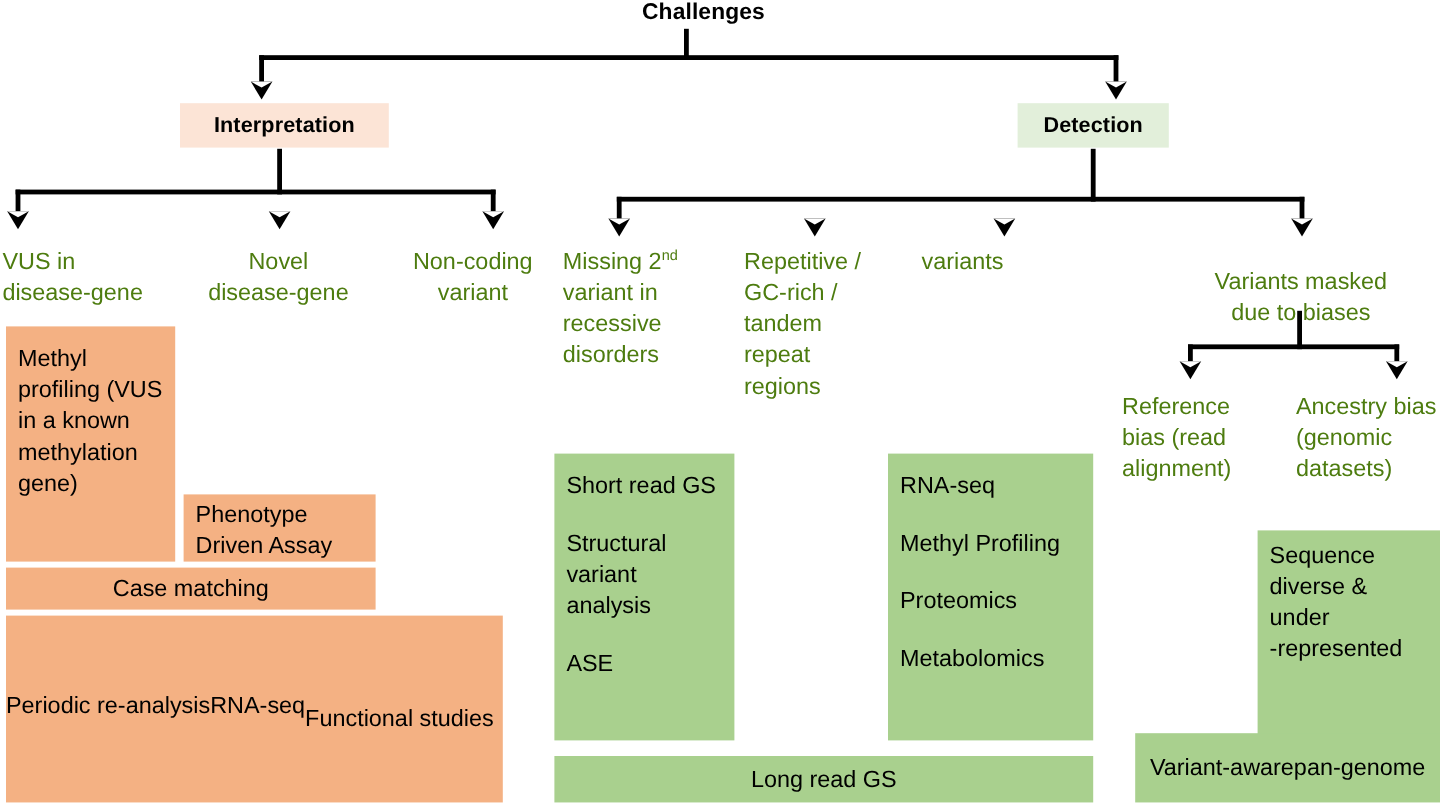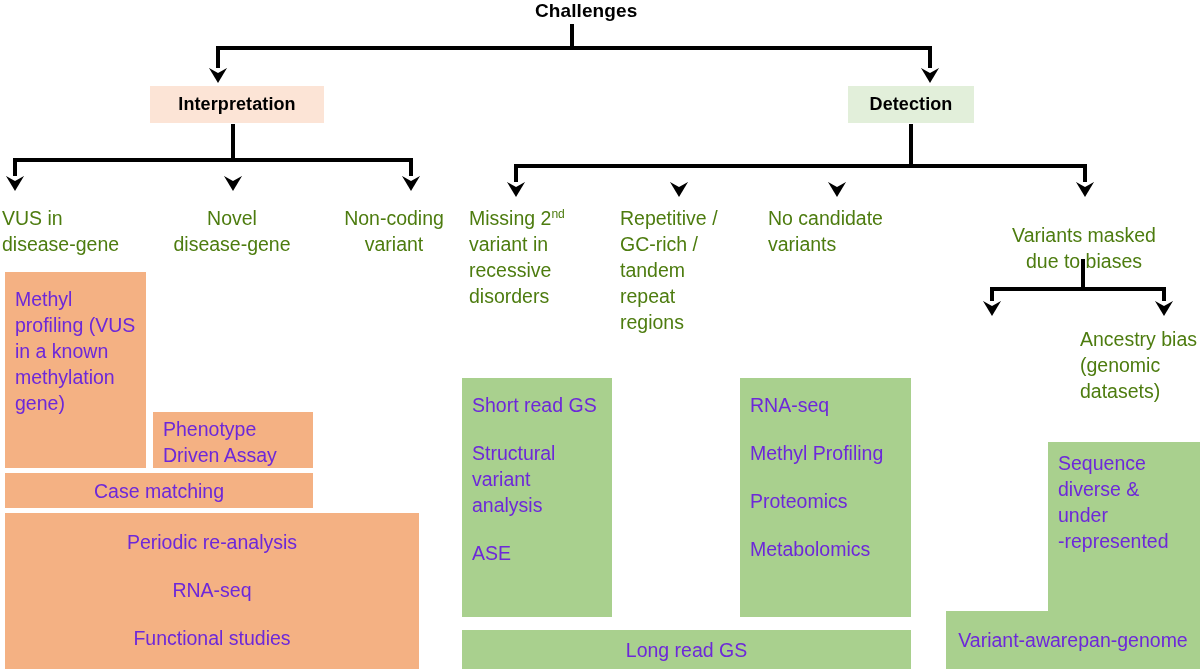--- a/index.html
+++ b/index.html
@@ -165,7 +165,6 @@
   </div>
 
   <div class="abs leaf left" style="left:768px; top:205px; width:150px;">
-    <div>No candidate</div>
     <div>variants</div>
   </div>
 

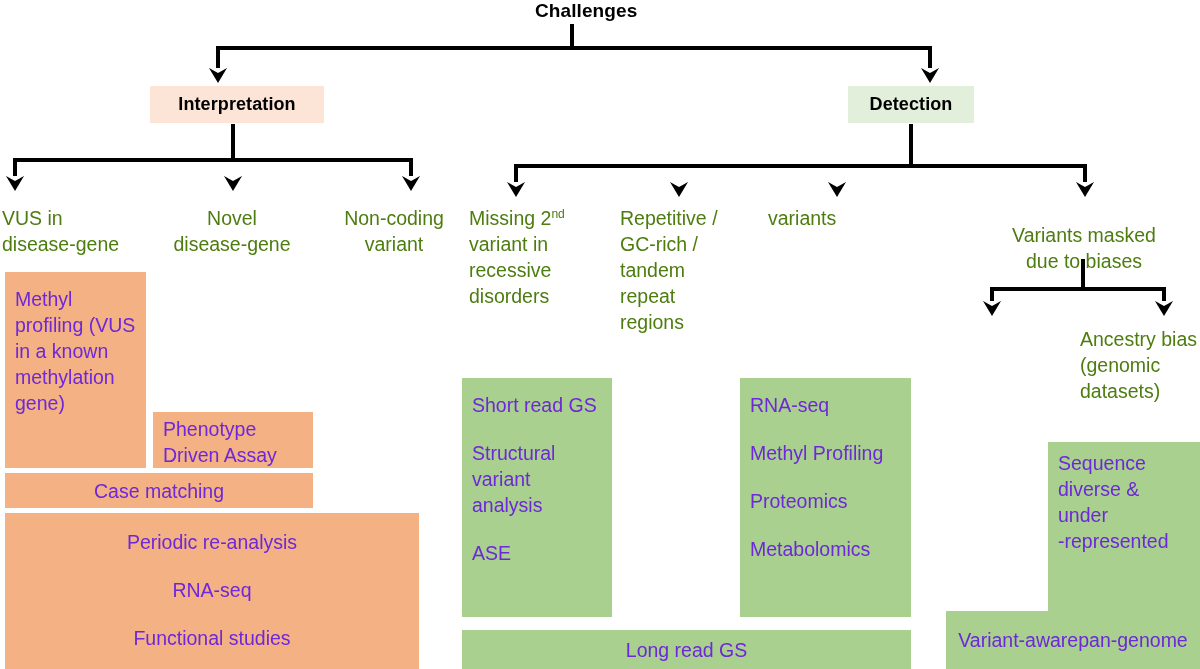--- a/index.html
+++ b/index.html
@@ -56,7 +56,7 @@
   .sol {
     font-size: 19.5px;
     line-height: 26px;
-    color: #6d28d9;
+    color: #000000;
     box-sizing: border-box;
   }
   .sol.orange { background: #f4b183; }

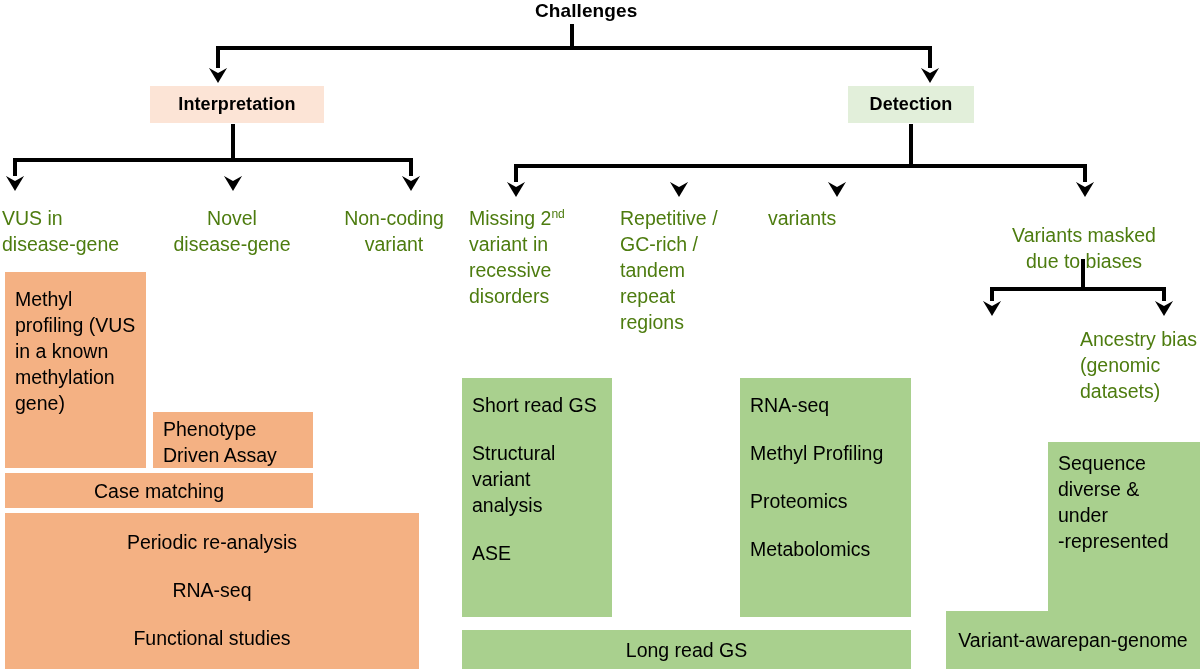--- a/index.html
+++ b/index.html
@@ -180,6 +180,11 @@
   <div class="abs vline" style="left:1162px; top:287px; height:16px;"></div>
   <div class="abs arrow-head" style="left:1155px; top:301px;"></div>
 
+  <div class="abs leaf left" style="left:935px; top:326px; width:140px;">
+    <div>Reference</div>
+    <div>bias (read</div>
+    <div>alignment)</div>
+  </div>
 
   <div class="abs leaf left" style="left:1080px; top:326px; width:130px;">
     <div>Ancestry bias</div>

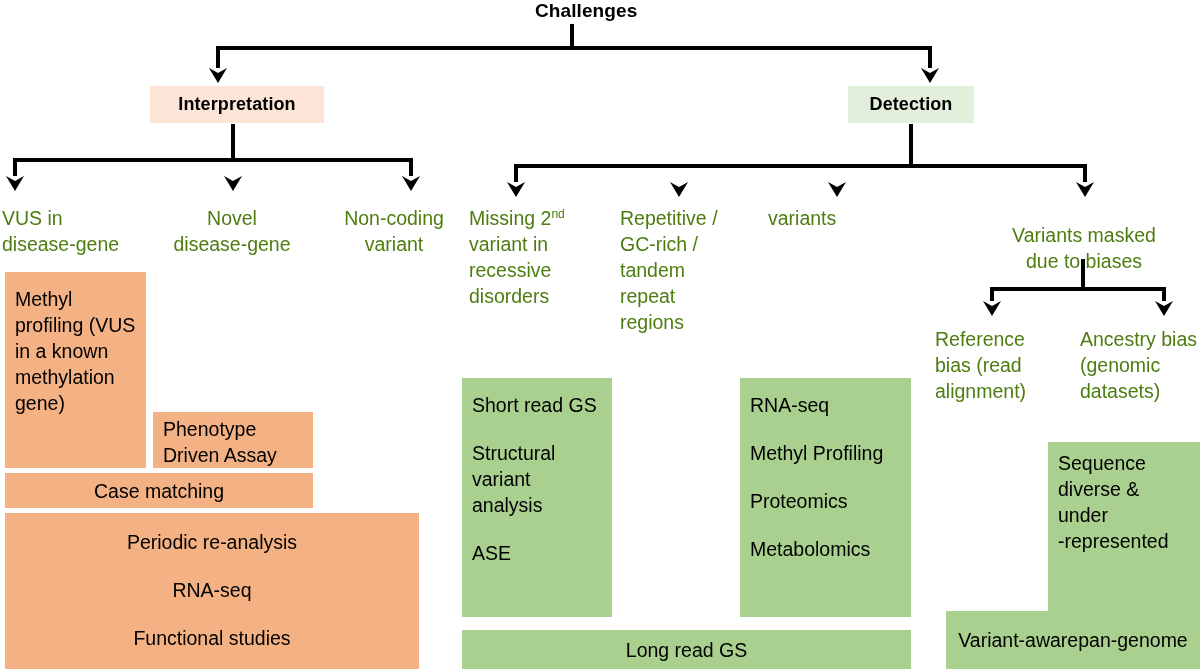--- a/index.html
+++ b/index.html
@@ -209,7 +209,7 @@
     <span>Case matching</span>
   </div>
 
-  <div class="abs sol orange" style="left:5px; top:513px; width:414px; height:156px; display:flex; flex-direction:column; align-items:center; justify-content:flex-start; padding-top:16px;">
+  <div class="abs sol orange" style="left:5px; top:513px; width:414px; height:156px; display:flex; flex-direction:row; align-items:center; justify-content:flex-start; padding-top:16px;">
     <div class="row">Periodic re-analysis</div>
     <div class="row">RNA-seq</div>
     <div class="row">Functional studies</div>

